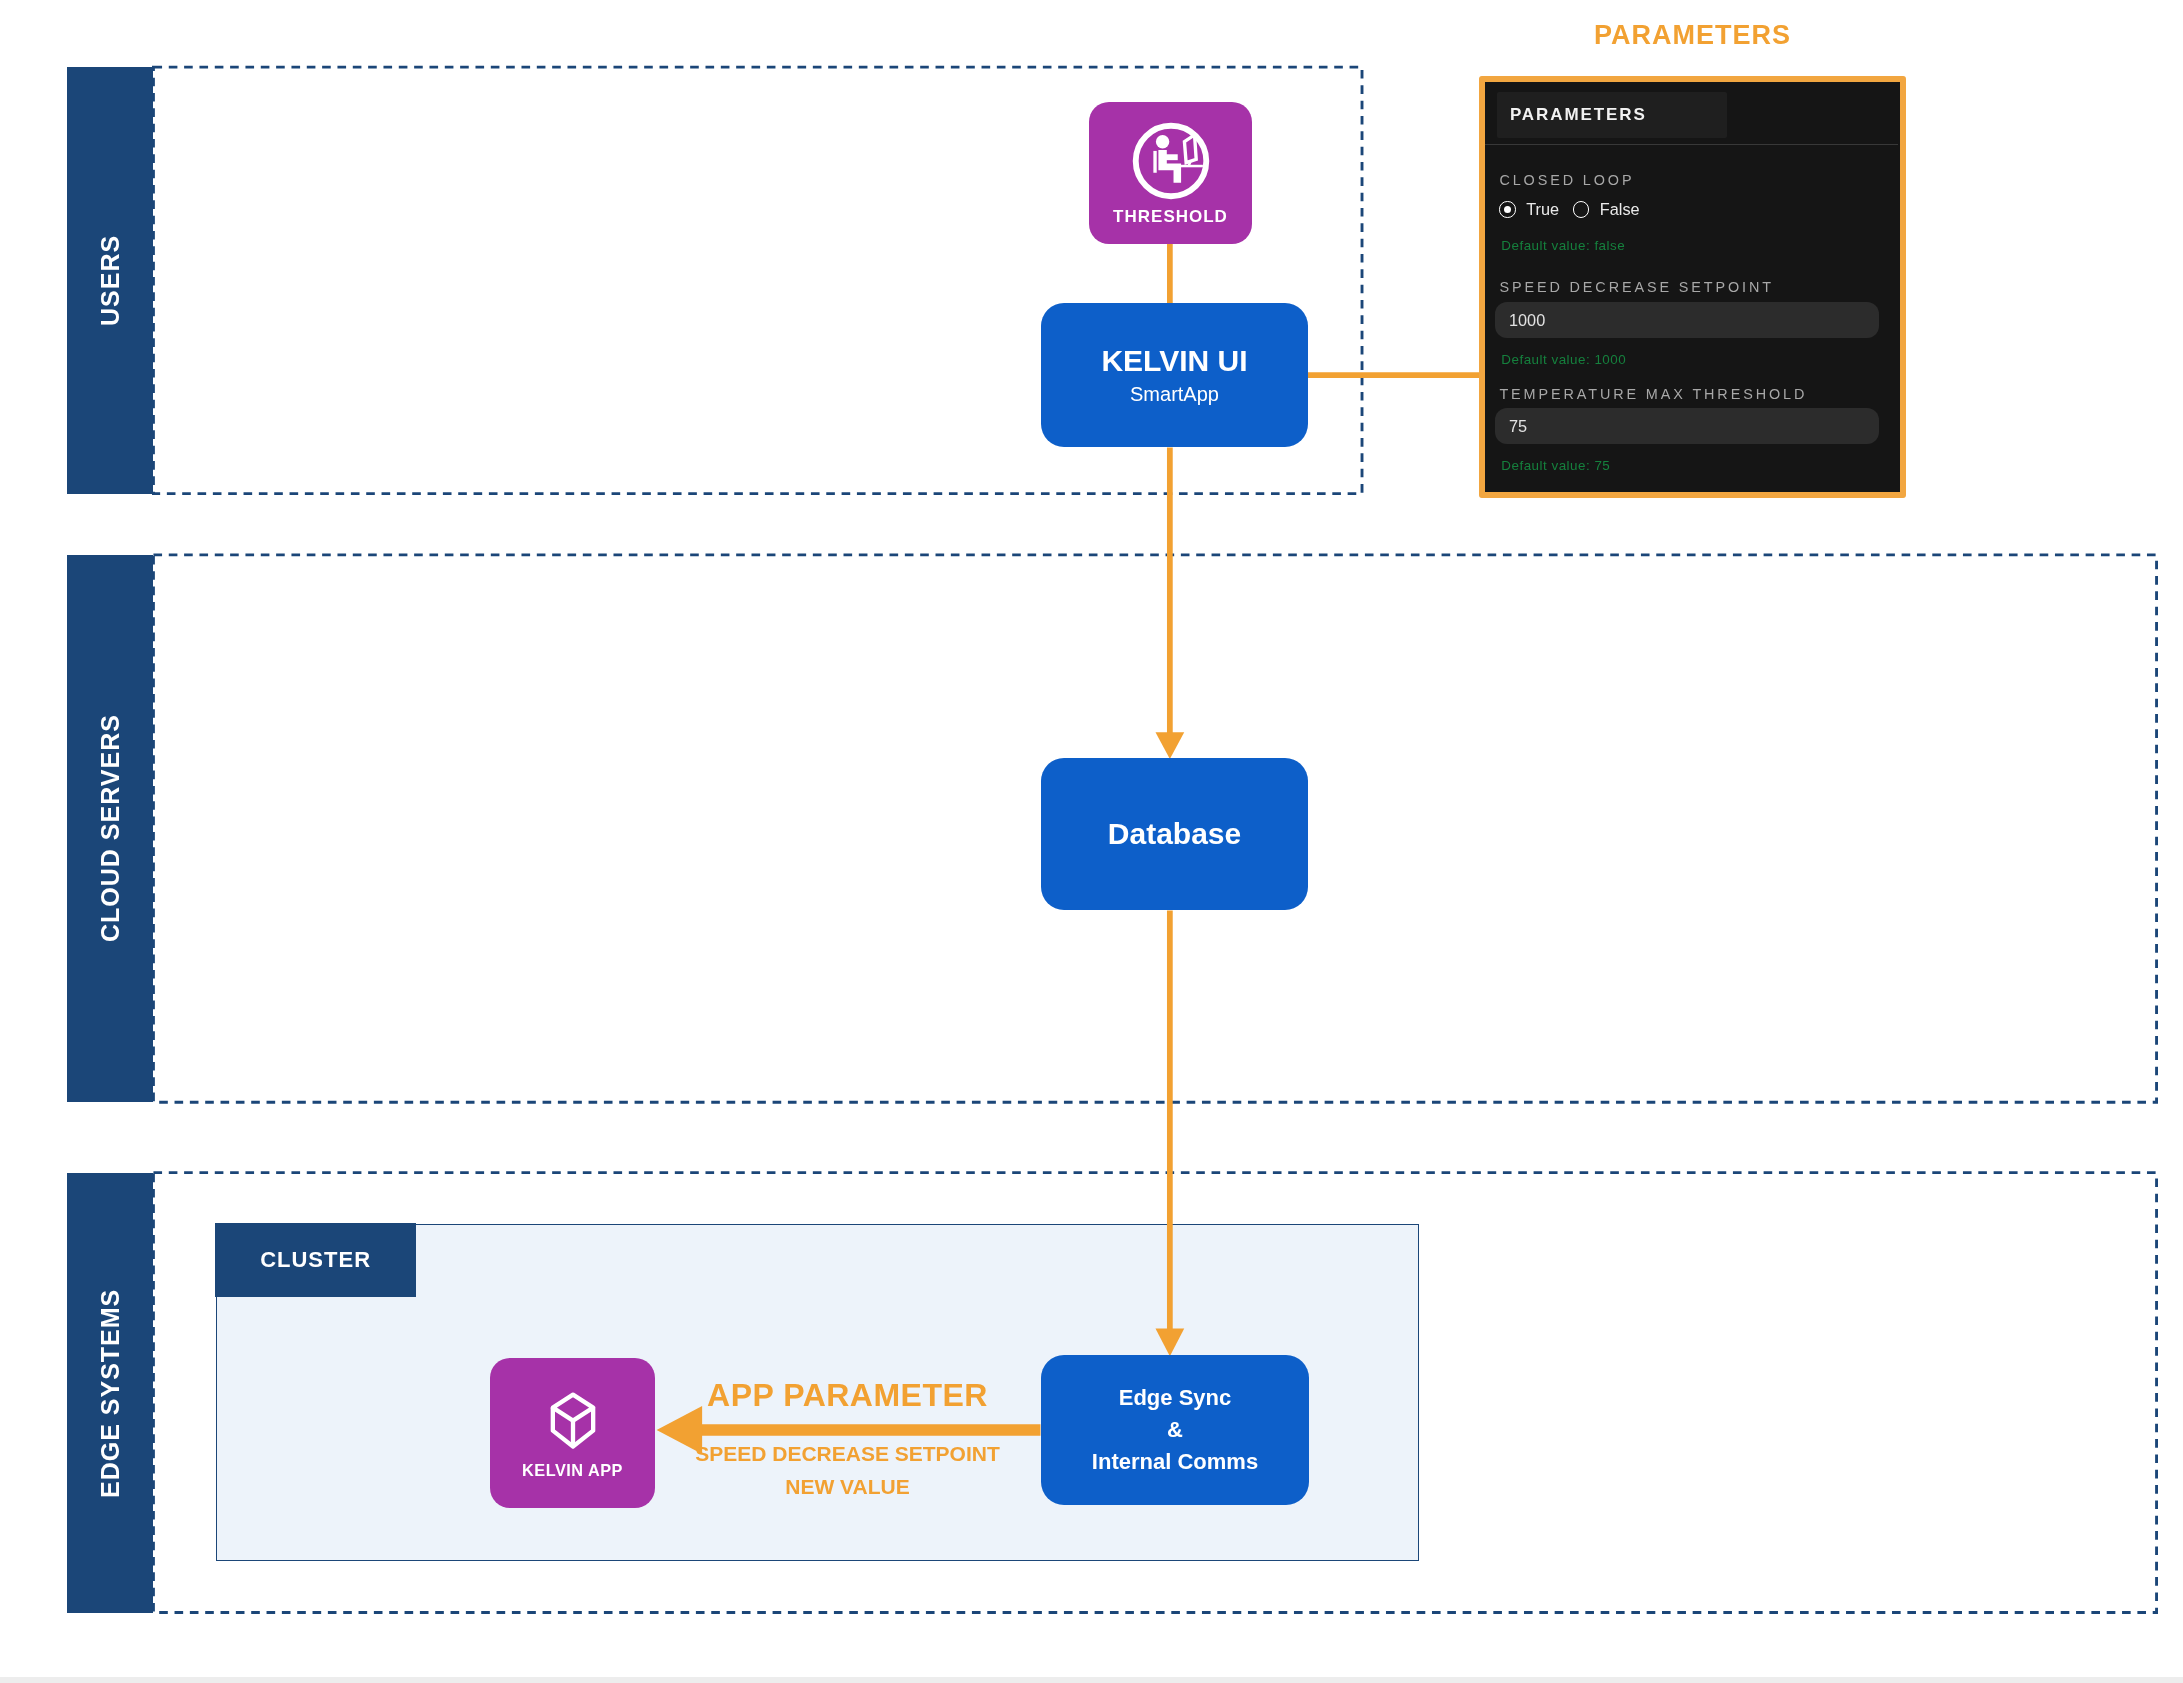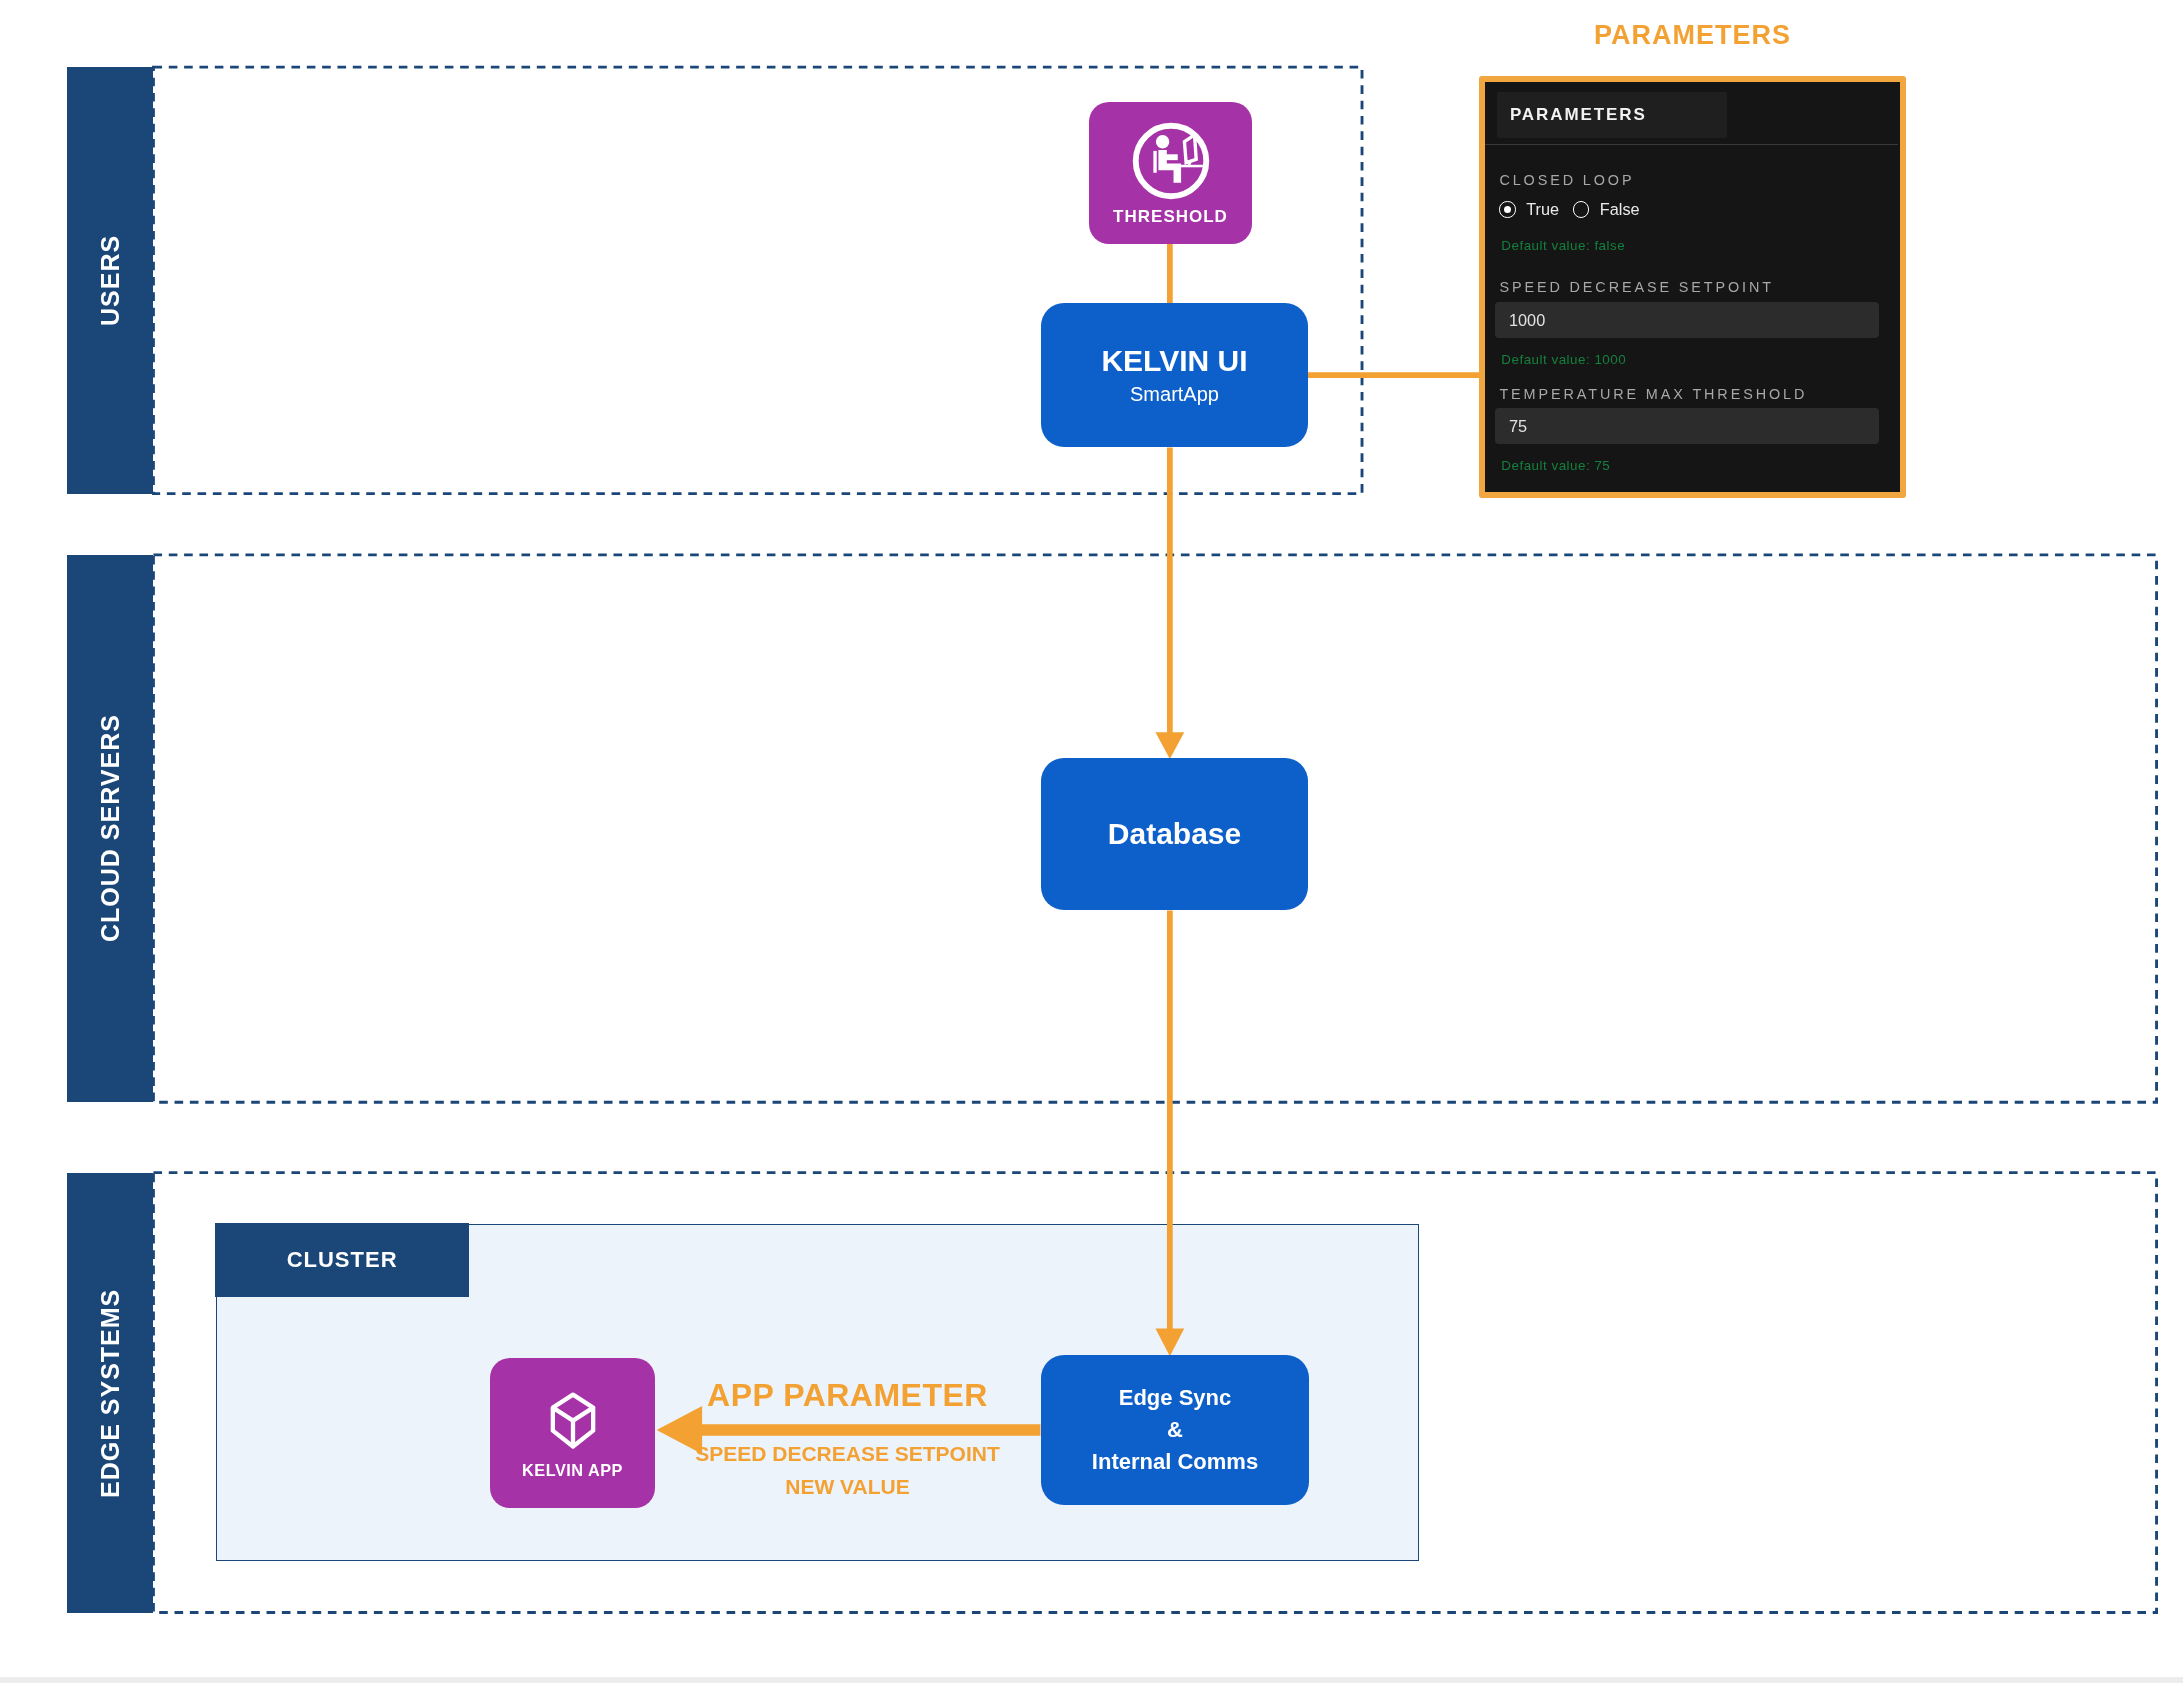--- a/index.html
+++ b/index.html
@@ -82,7 +82,7 @@
     display:flex;align-items:center;justify-content:center;box-sizing:border-box;}
   .radio-circle .dot{width:7.7px;height:7.7px;border-radius:50%;background:#ffffff;}
   .pp-input{
-    position:absolute;left:9.6px;width:384px;height:36px;background:#2C2C2C;border:none;border-radius:4px;
+    position:absolute;left:9.6px;width:384px;height:36px;background:#2C2C2C;border:none;border-radius:12px;
     color:#E2E2E2;font-size:16.3px;padding-left:14.4px;box-sizing:border-box;
     font-family:"Liberation Sans", sans-serif;
   }

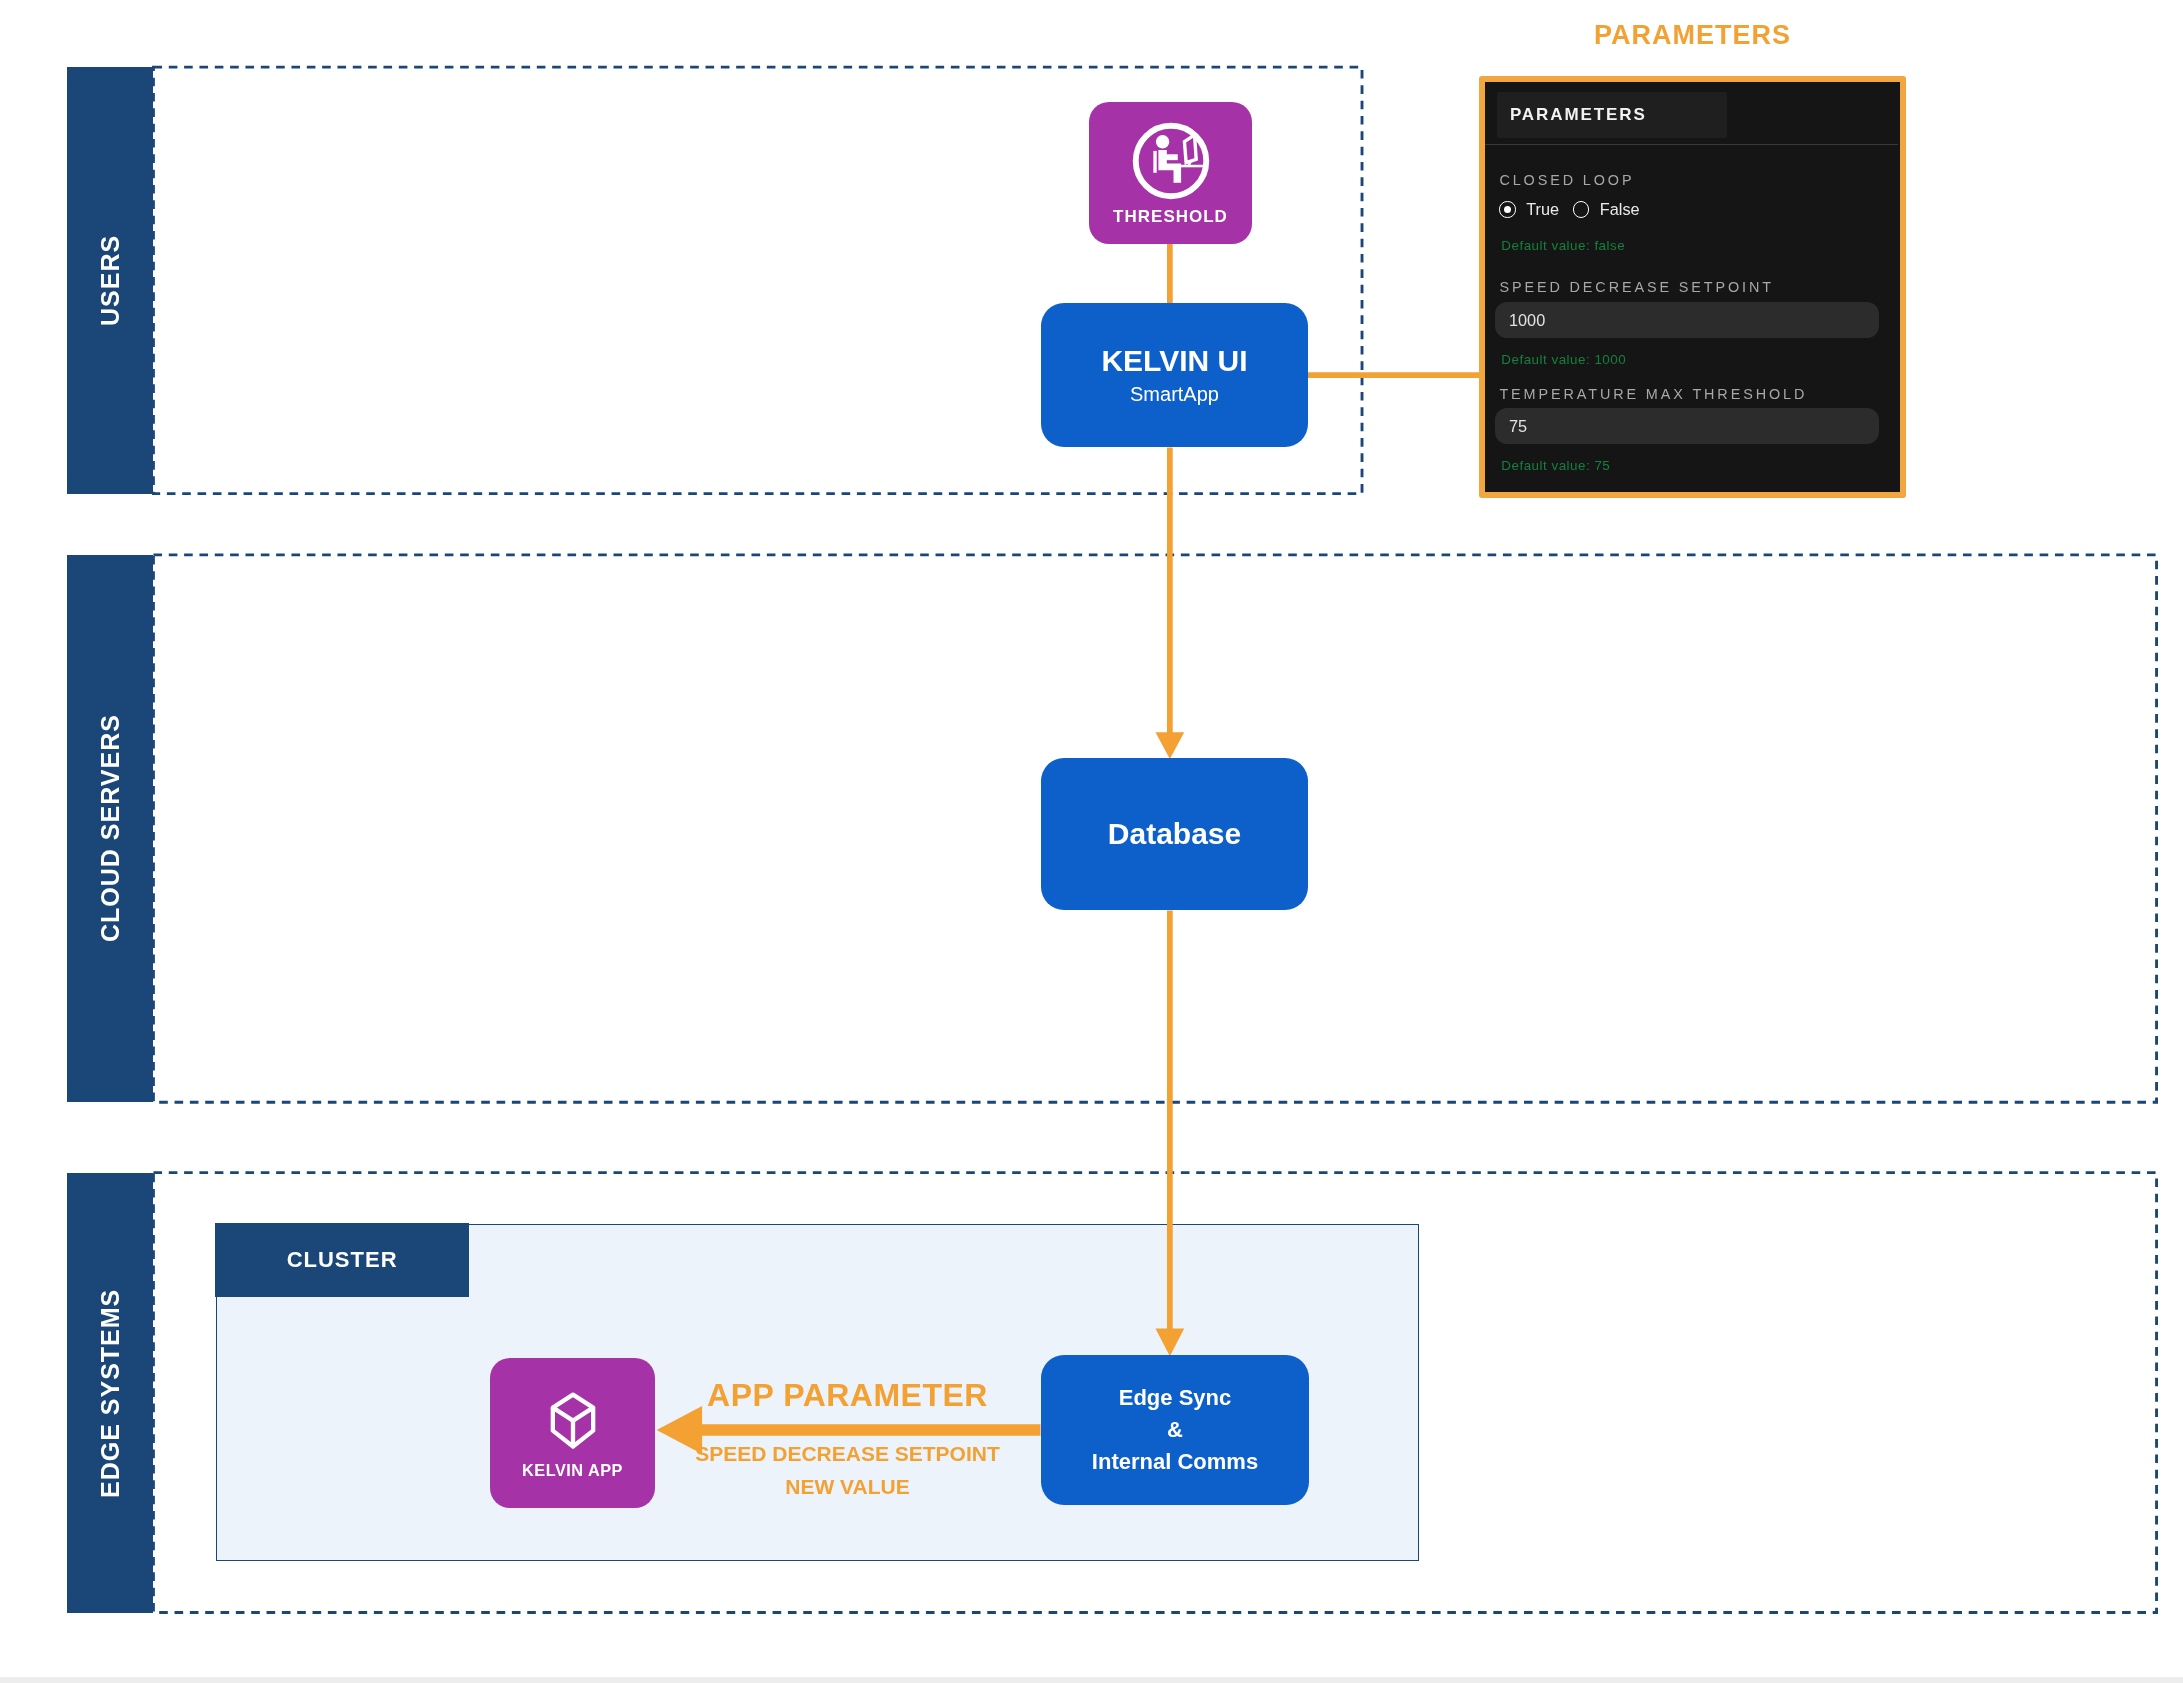--- a/index.html
+++ b/index.html
@@ -27,7 +27,7 @@
     font-weight:bold;font-size:22px;letter-spacing:1px;
   }
   #kelvin-panel .panel-tab{width:141px;height:74px;}
-  #cluster-panel .panel-tab{width:254px;height:74px;}
+  #cluster-panel .panel-tab{width:201px;height:74px;}
   
   #overlay{position:absolute;left:0;top:0;width:2183px;height:1683px;}
   .dashed-rect{fill:none;stroke:#1B4678;stroke-width:6;stroke-dasharray:18 14;}

